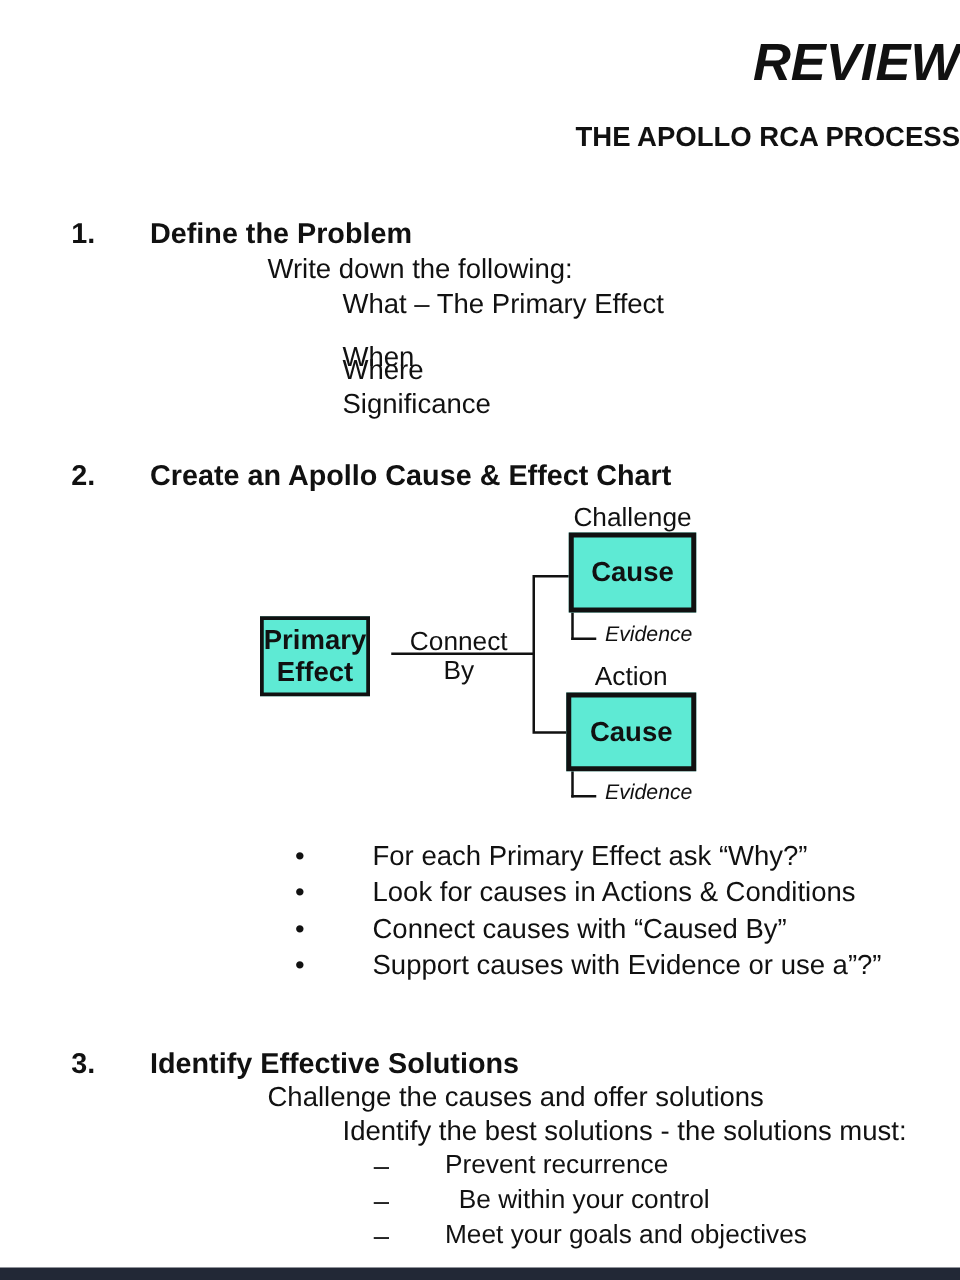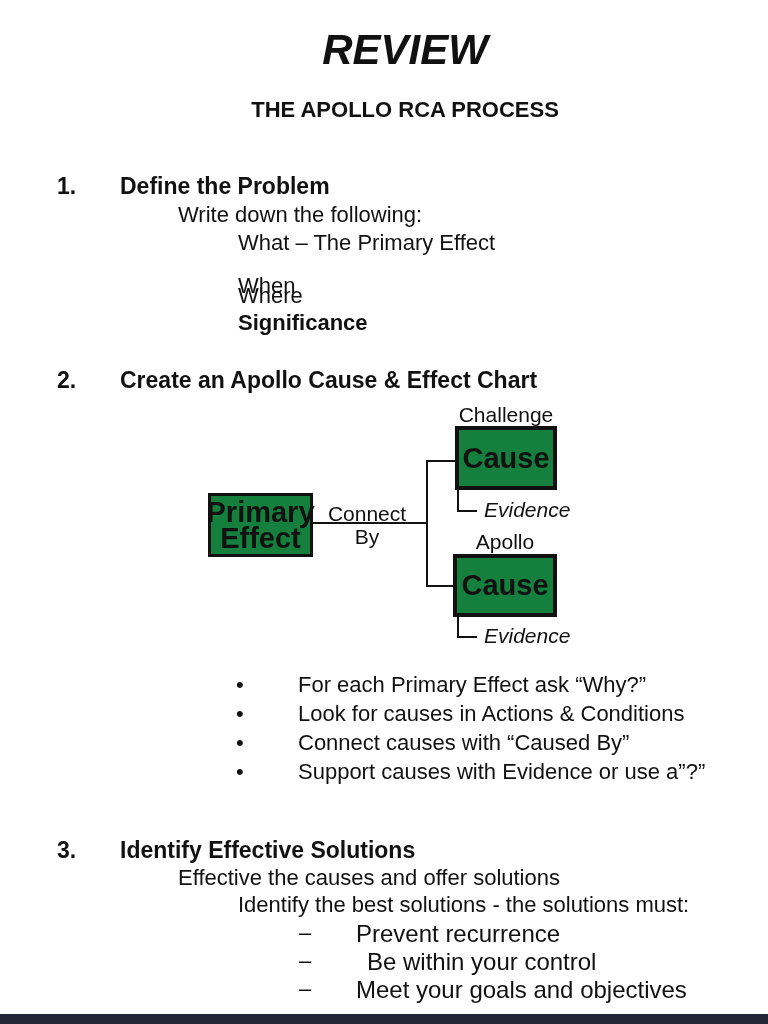--- a/index.html
+++ b/index.html
@@ -10,7 +10,7 @@
     -webkit-font-smoothing:antialiased;
   }
   .abs{position:absolute;}
-  .center-shift{left:0;width:768px;text-align:center;padding-left:42px;box-sizing:border-box;}
+  .center-shift{left:0;width:768px;text-align:right;padding-left:42px;box-sizing:border-box;}
   .page-title{top:26px;font-size:42px;font-weight:bold;font-style:italic;letter-spacing:0px;}
   .page-subtitle{top:97px;font-size:22px;font-weight:bold;}
   .sec-num{left:57px;font-size:23px;font-weight:bold;}

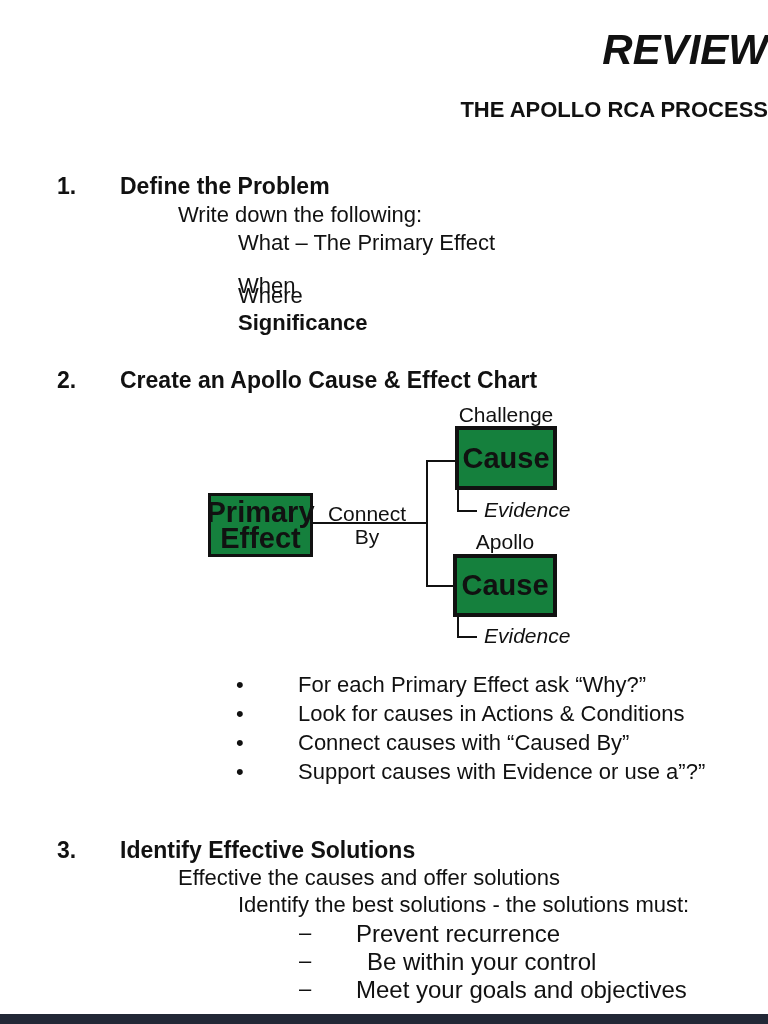--- a/index.html
+++ b/index.html
@@ -15,7 +15,7 @@
   .page-subtitle{top:97px;font-size:22px;font-weight:bold;}
   .sec-num{left:57px;font-size:23px;font-weight:bold;}
   .sec-head{left:120px;font-size:23px;font-weight:bold;}
-  .body-txt{font-size:22px;white-space:nowrap;}
+  .body-txt{font-size:22px;white-space:nowrap;margin-left:36px;}
   .indent1{left:178px;}
   .indent2{left:238px;}
   .bullet-dot{left:236px;font-size:22px;}

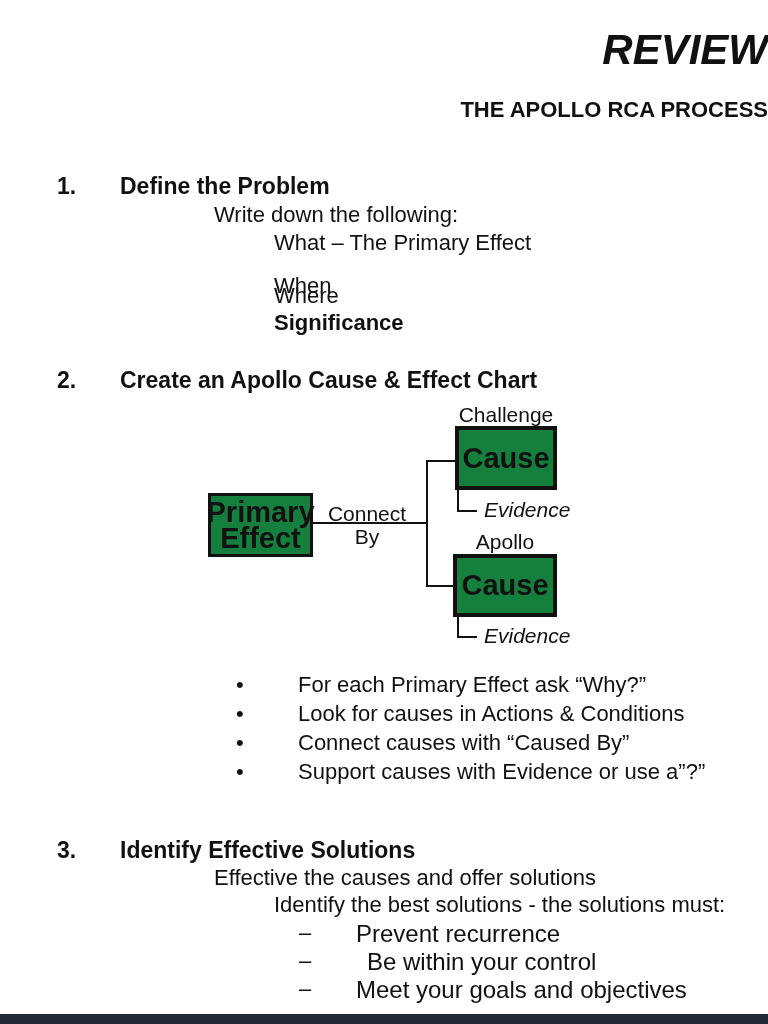--- a/index.html
+++ b/index.html
@@ -45,7 +45,7 @@
 <div class="abs body-txt indent2" style="top:230px;">What – The Primary Effect</div>
 <div class="abs body-txt indent2" style="top:273px;">When</div>
 <div class="abs body-txt indent2" style="top:283px;">Where</div>
-<div class="abs body-txt indent2" style="top:310px;font-weight:bold;">Significance</div>
+<div class="abs body-txt indent2" style="top:310px;">Significance</div>
 
 <div class="abs sec-num" style="top:367px;">2.</div>
 <div class="abs sec-head" style="top:367px;">Create an Apollo Cause &amp; Effect Chart</div>

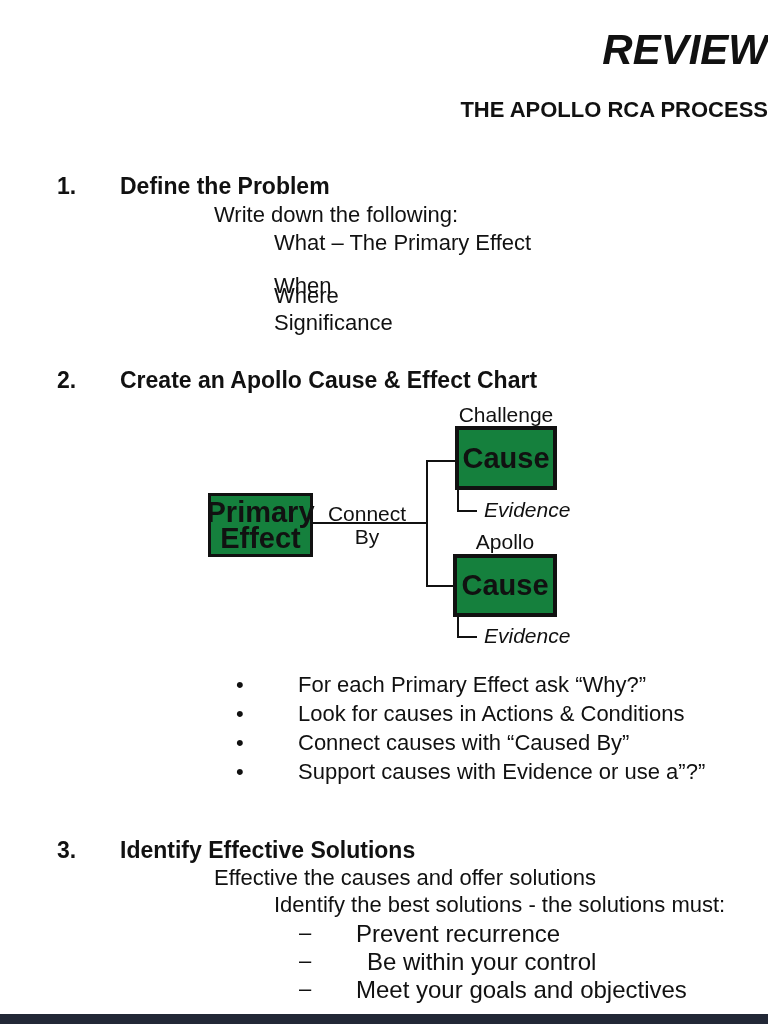--- a/index.html
+++ b/index.html
@@ -26,8 +26,8 @@
   #diagram{left:0;top:400px;width:768px;height:258px;}
   .dline{position:absolute;background:#111111;}
   .dbox{position:absolute;display:flex;align-items:center;justify-content:center;
-        background:#15803d;border:4px solid #111111;box-sizing:border-box;
-        font-weight:bold;font-size:29px;}
+        background:#5eead4;border:4px solid #111111;box-sizing:border-box;
+        font-weight:bold;font-size:22px;}
   .dlabel{position:absolute;font-size:21px;text-align:center;}
   .ev{position:absolute;font-size:21px;font-style:italic;white-space:nowrap;}
   .pe-box{border-width:3px;flex-direction:column;line-height:26px;}

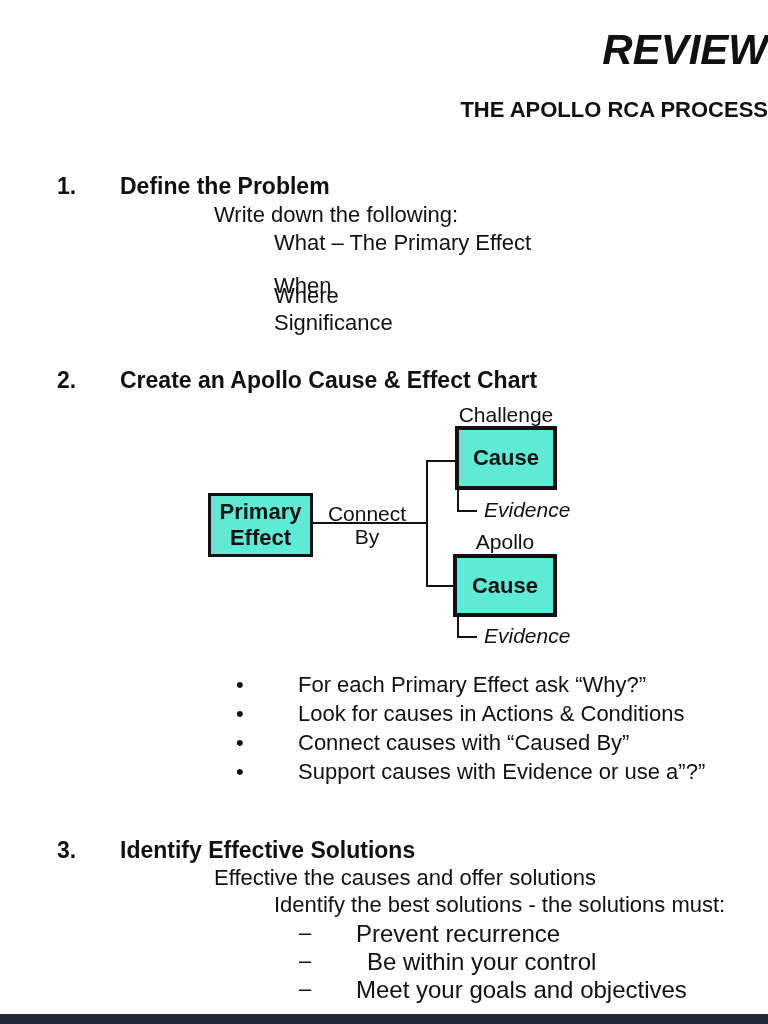--- a/index.html
+++ b/index.html
@@ -72,7 +72,7 @@
   <div class="dbox" style="left:453px;top:154px;width:104px;height:63px;">
     <span>Cause</span>
   </div>
-  <div class="dbox pe-box" style="left:208px;top:93px;width:105px;height:64px;">
+  <div class="dbox pe-box" style="left:208px;top:93px;width:88px;height:64px;">
     <span>Primary</span>
     <span>Effect</span>
   </div>

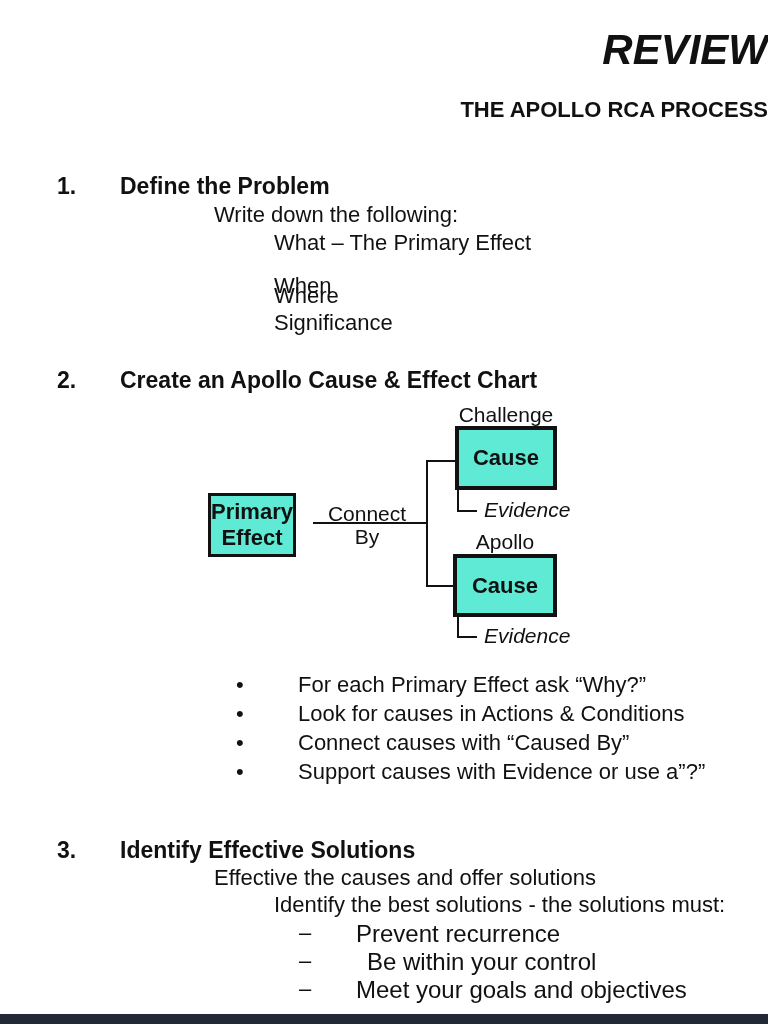--- a/index.html
+++ b/index.html
@@ -29,7 +29,7 @@
         background:#5eead4;border:4px solid #111111;box-sizing:border-box;
         font-weight:bold;font-size:22px;}
   .dlabel{position:absolute;font-size:21px;text-align:center;}
-  .ev{position:absolute;font-size:21px;font-style:italic;white-space:nowrap;}
+  .ev{position:absolute;font-size:17px;font-style:italic;white-space:nowrap;}
   .pe-box{border-width:3px;flex-direction:column;line-height:26px;}
   .footer-bar{left:0;top:1014px;width:768px;height:10px;background:#222836;}
 </style>

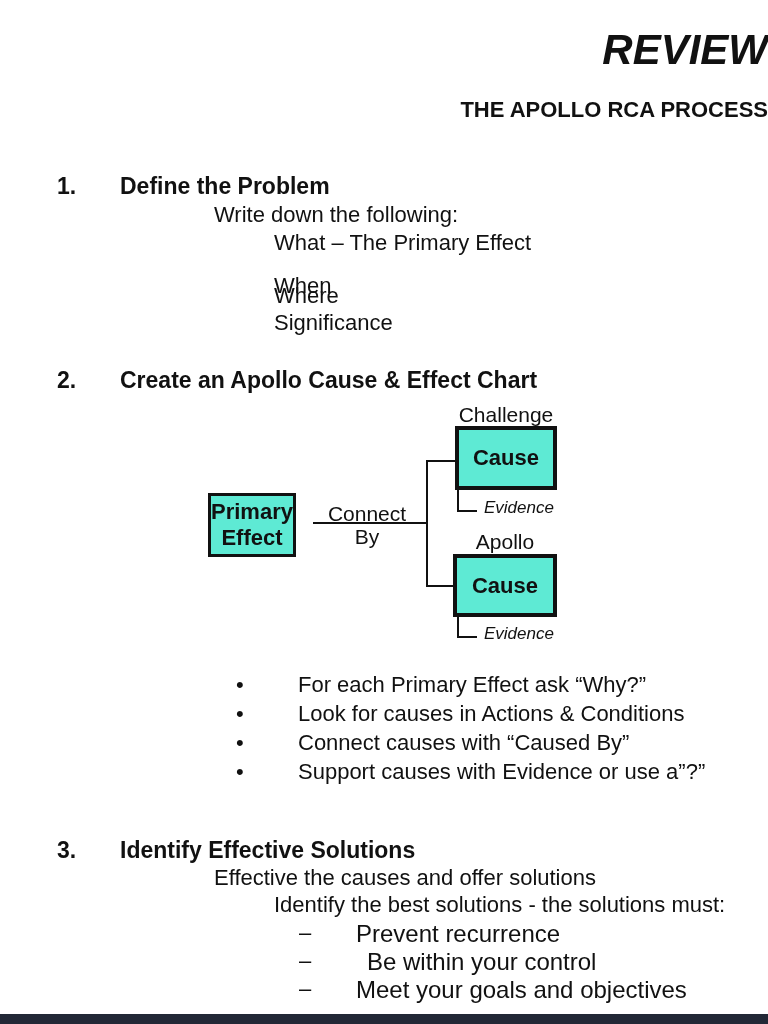--- a/index.html
+++ b/index.html
@@ -62,7 +62,7 @@
   <div class="dline" style="left:457px;top:236px;width:20px;height:2px;"></div>
 
   <div class="dlabel" style="left:455px;top:3px;width:102px;">Challenge</div>
-  <div class="dlabel" style="left:453px;top:130px;width:104px;">Apollo</div>
+  <div class="dlabel" style="left:453px;top:130px;width:104px;">Action</div>
   <div class="dlabel" style="left:325px;top:102px;width:84px;">Connect</div>
   <div class="dlabel" style="left:325px;top:125px;width:84px;">By</div>
 

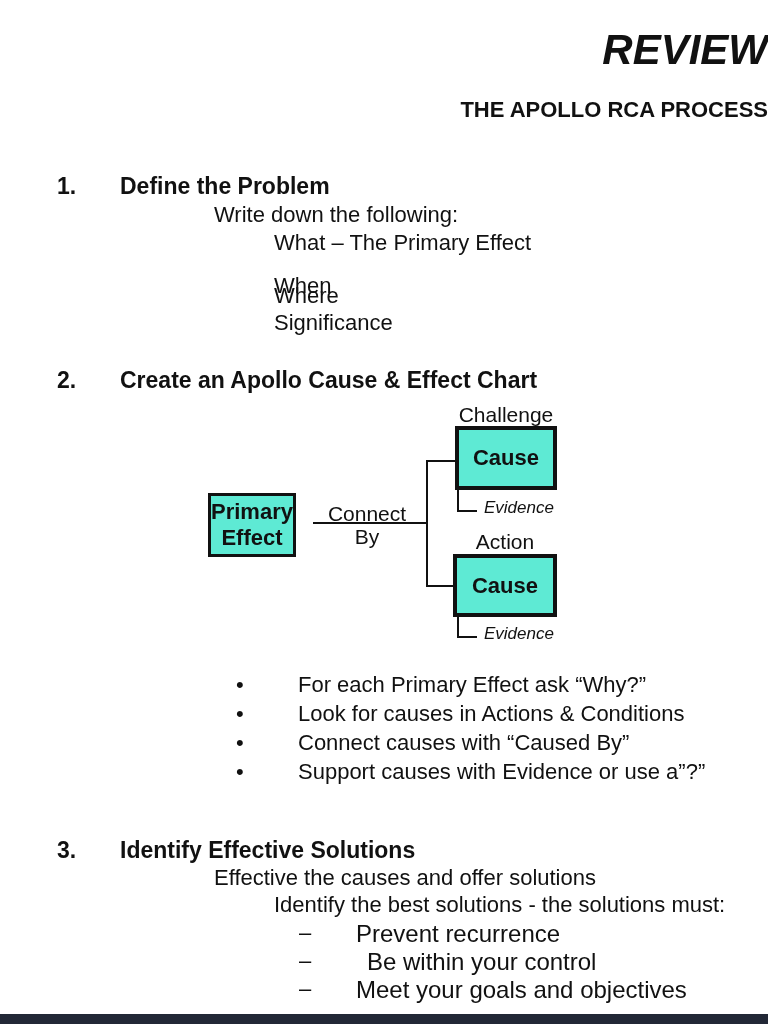--- a/index.html
+++ b/index.html
@@ -92,7 +92,7 @@
 
 <div class="abs sec-num" style="top:837px;">3.</div>
 <div class="abs sec-head" style="top:837px;">Identify Effective Solutions</div>
-<div class="abs body-txt indent1" style="top:865px;">Effective the causes and offer solutions</div>
+<div class="abs body-txt indent1" style="top:865px;">Challenge the causes and offer solutions</div>
 <div class="abs body-txt indent2" style="top:892px;text-align:right;">Identify the best solutions - the solutions must:</div>
 <div class="abs dash-mark" style="top:920px;">–</div>
 <div class="abs dash-txt" style="top:920px;">Prevent recurrence</div>

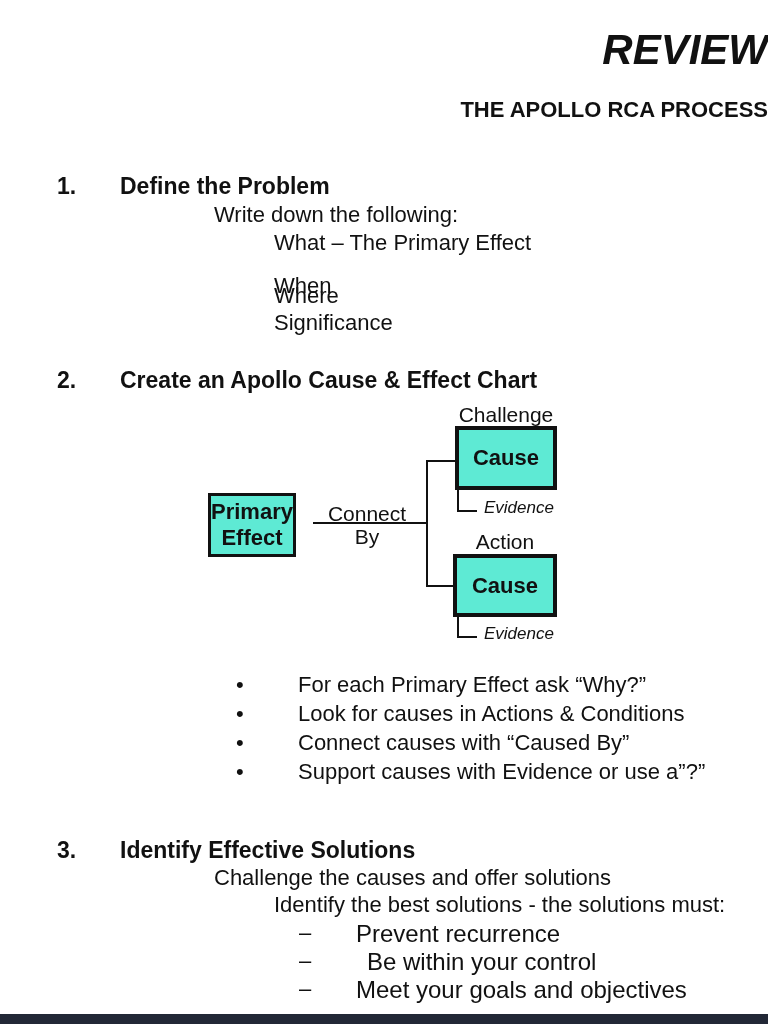--- a/index.html
+++ b/index.html
@@ -21,7 +21,7 @@
   .bullet-dot{left:236px;font-size:22px;}
   .bullet-txt{left:298px;font-size:22px;white-space:nowrap;}
   .dash-mark{left:299px;font-size:22px;}
-  .dash-txt{left:356px;font-size:24px;white-space:nowrap;}
+  .dash-txt{left:356px;font-size:21px;white-space:nowrap;}
   
   #diagram{left:0;top:400px;width:768px;height:258px;}
   .dline{position:absolute;background:#111111;}

